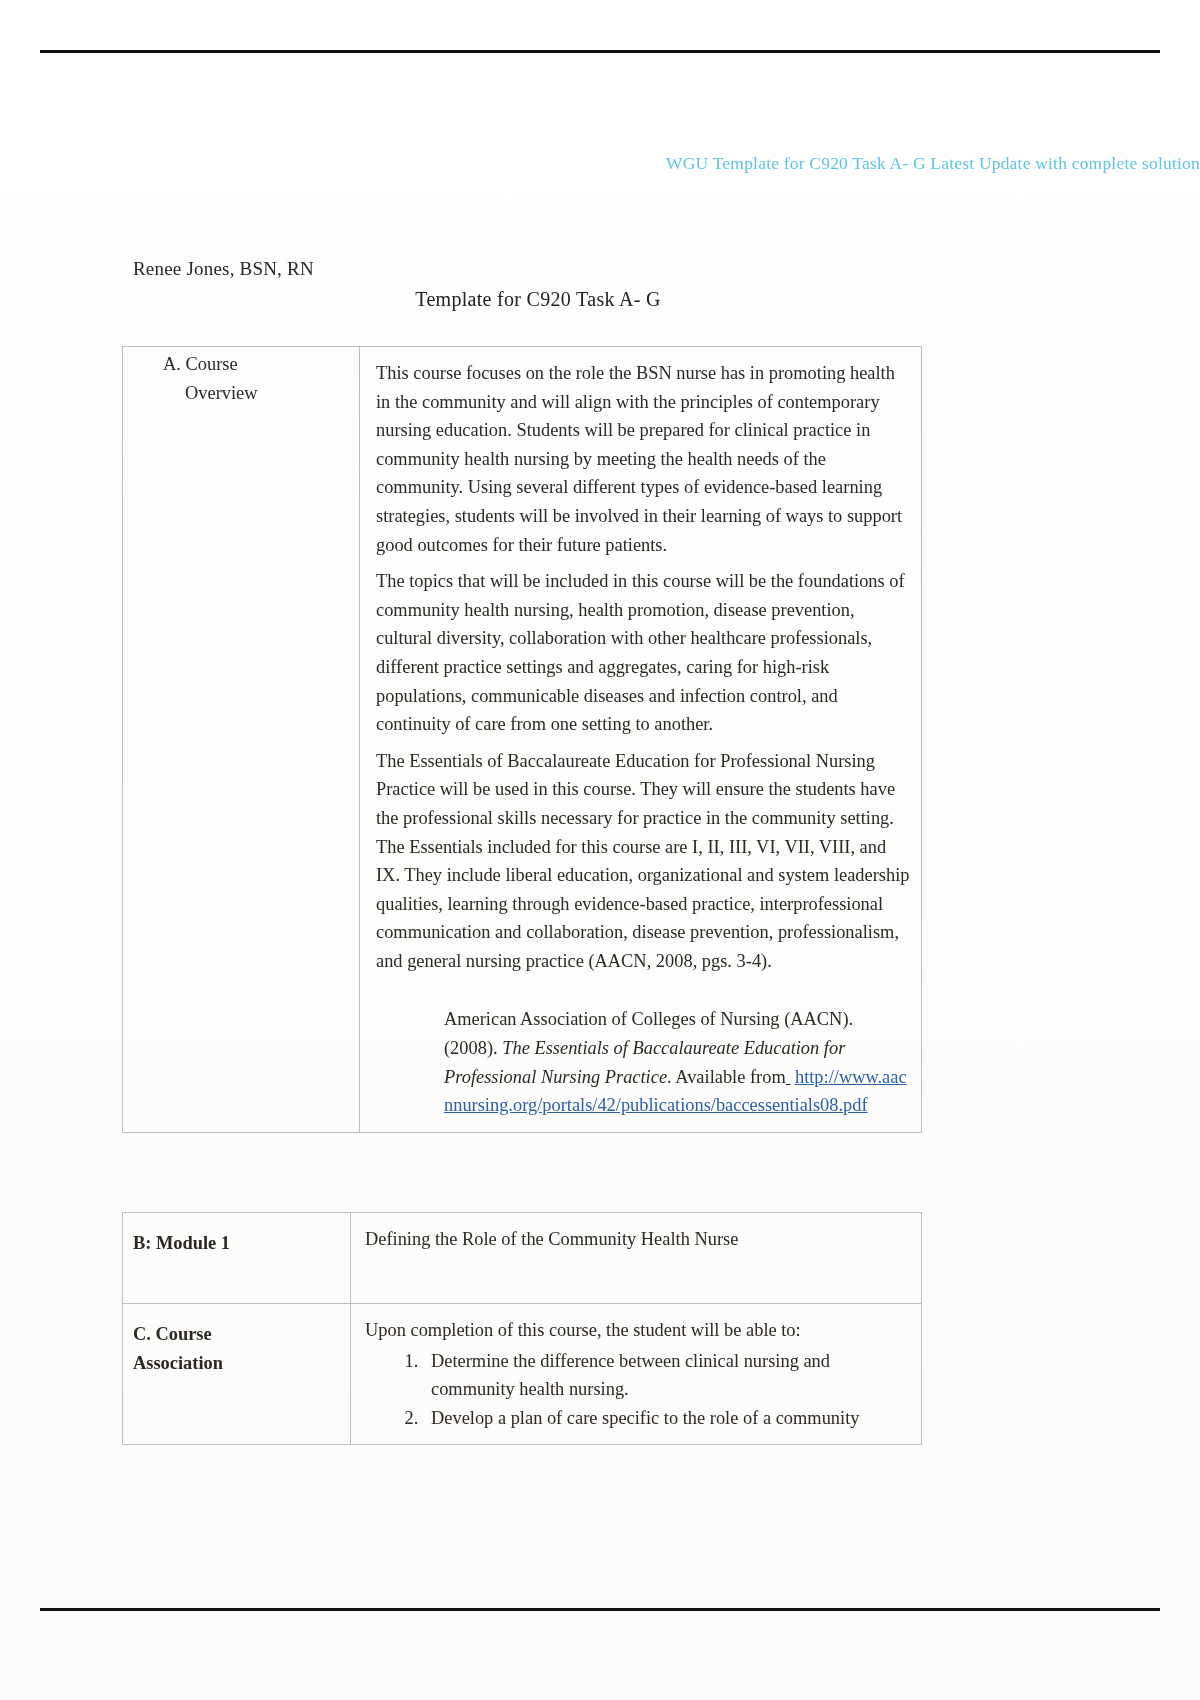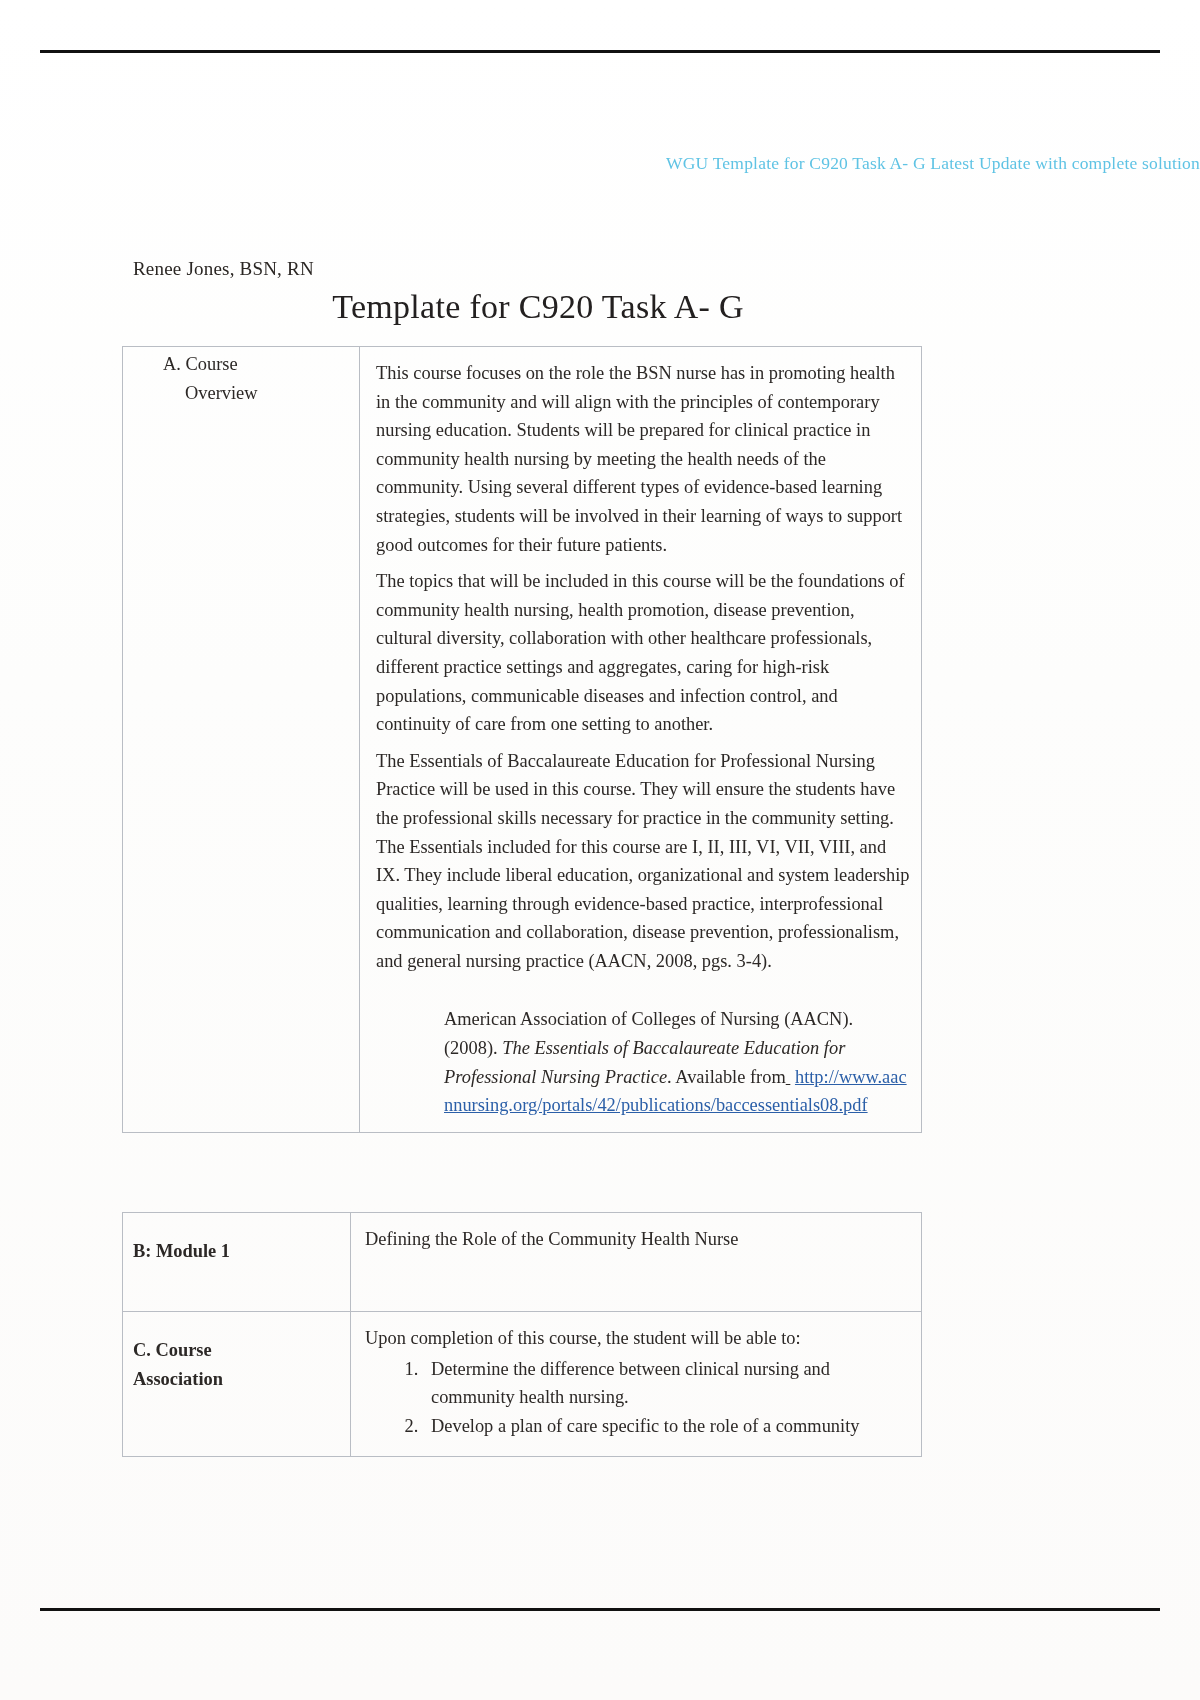--- a/index.html
+++ b/index.html
@@ -74,7 +74,7 @@
     left: 0;
     width: 1076px;
     text-align: center;
-    font-size: 34px;
+    font-size: 20px;
     color: #232020;
     letter-spacing: 0.3px;
   }

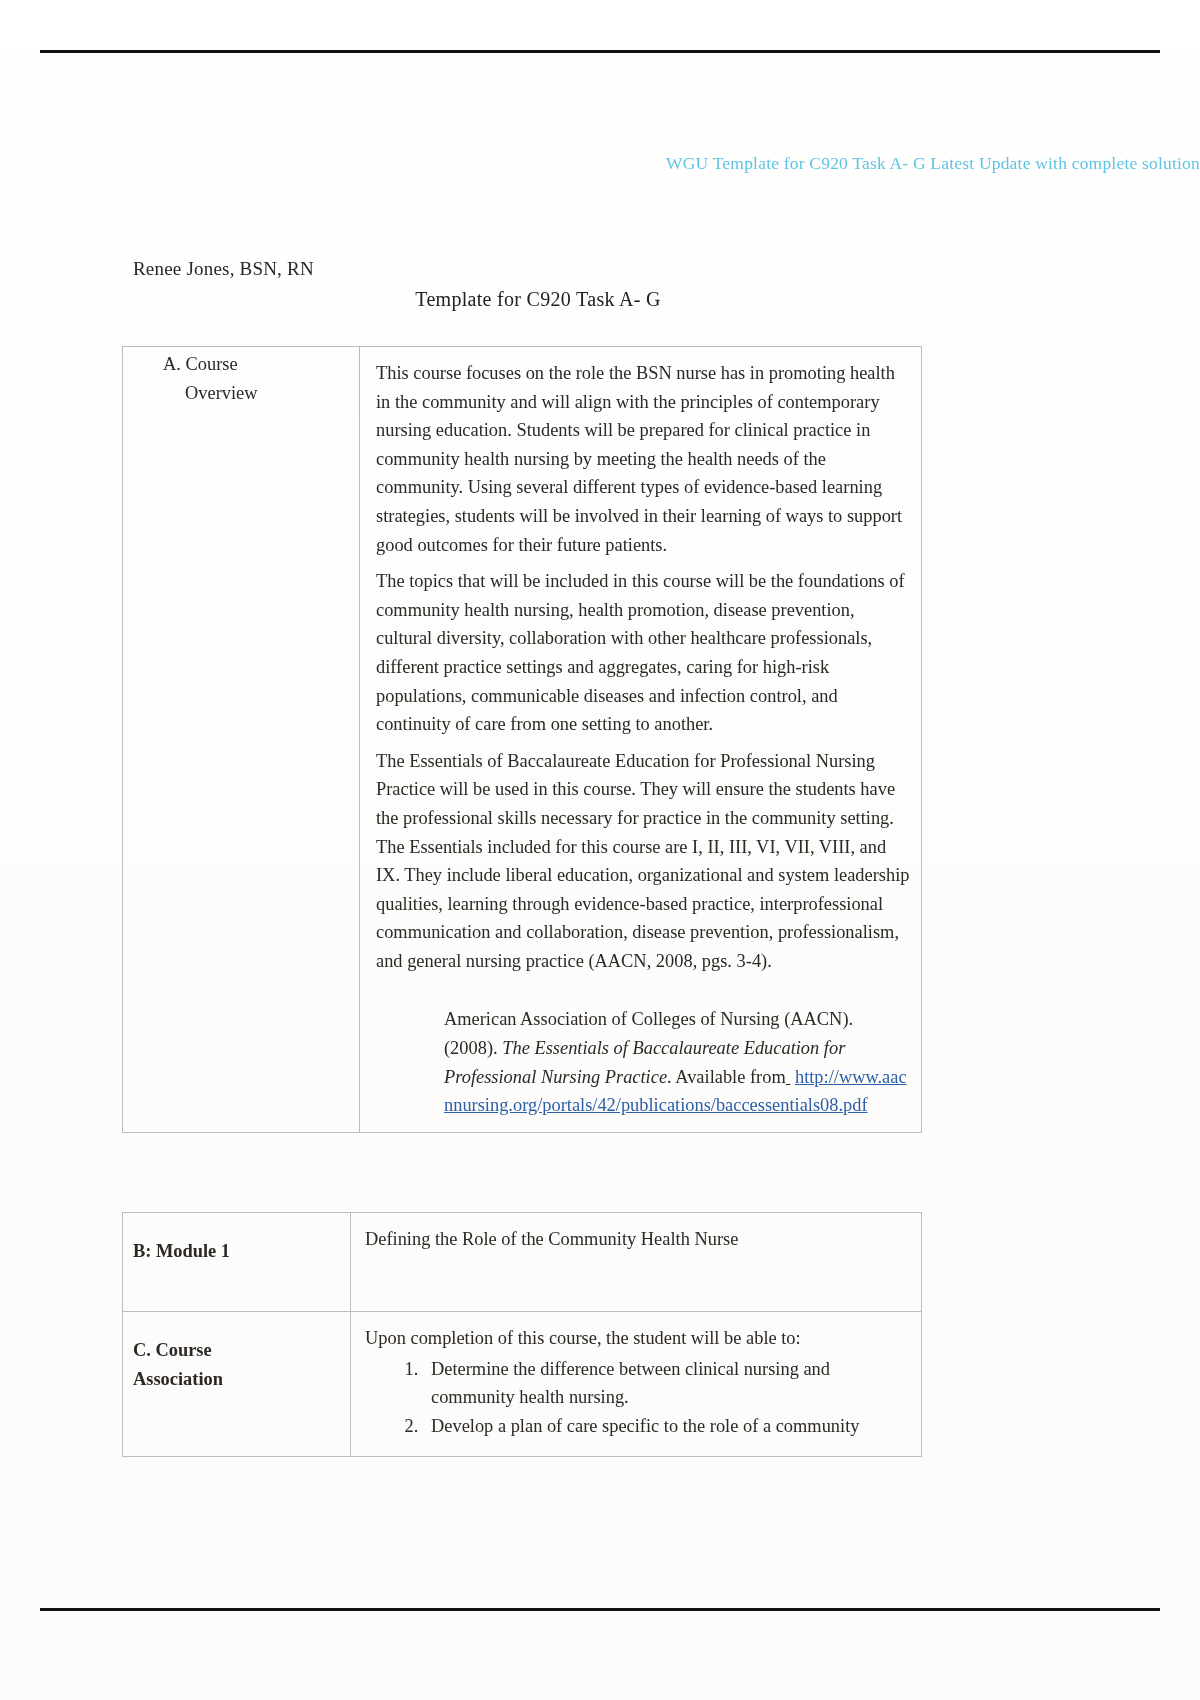--- a/index.html
+++ b/index.html
@@ -138,7 +138,7 @@
     width: 205px;
     font-weight: bold;
     padding-left: 10px;
-    padding-top: 24px;
+    padding-top: 16px;
   }
   #table-modules td.body-col {
     padding-left: 14px;

